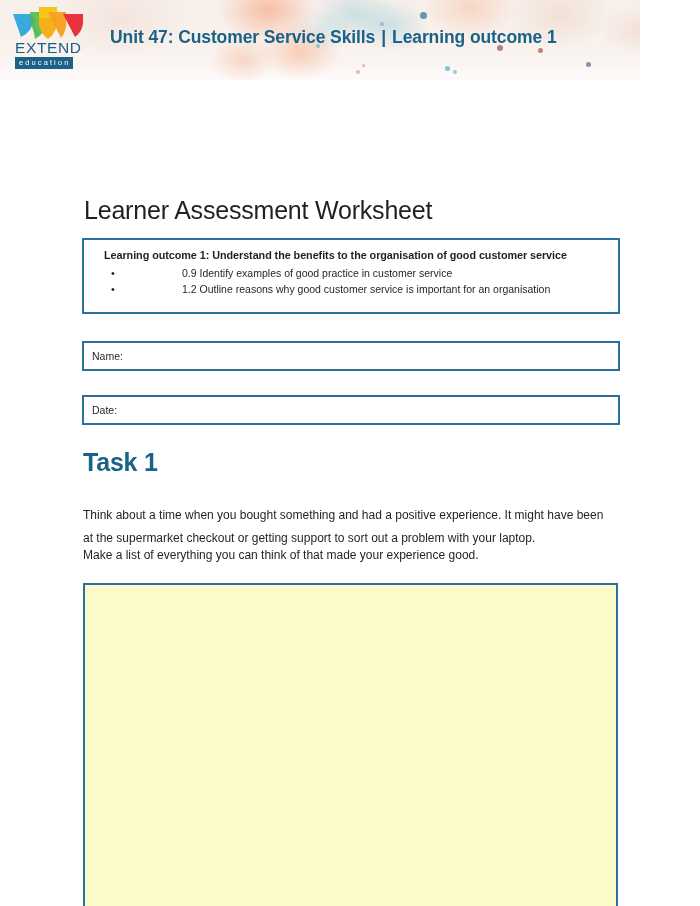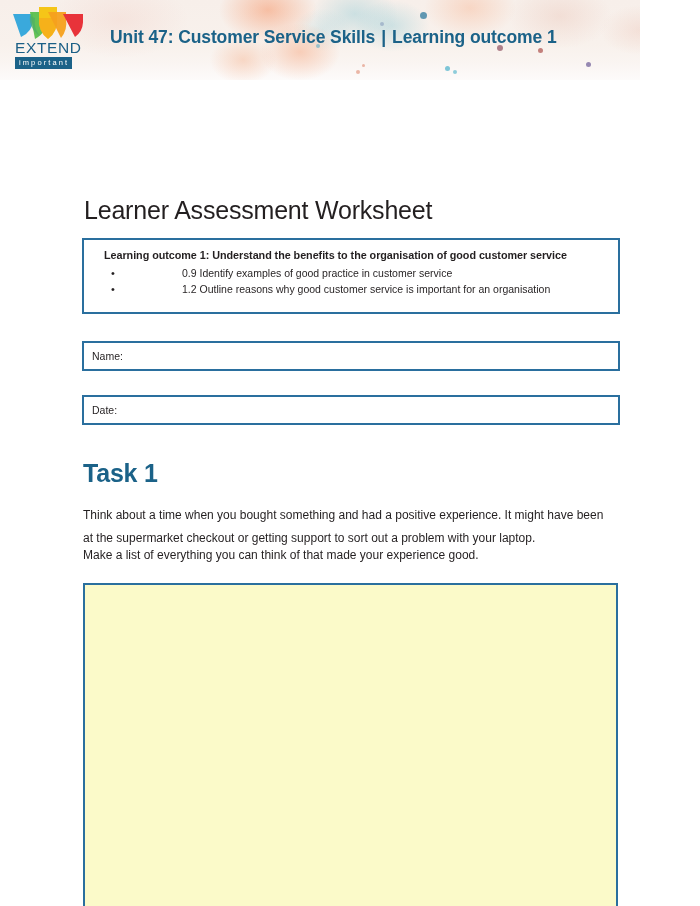--- a/index.html
+++ b/index.html
@@ -226,7 +226,7 @@
       <path d="M17 10 A20 20 0 0 0 27 30 A22 22 0 0 1 22 12 Z" fill="#4fae67" opacity="0.7"></path>
     </svg>
     <div class="logo-word">EXTEND</div>
-    <div class="logo-badge">important</div>
+    <div class="logo-badge">education</div>
   </div>
 
   <div class="header-title">

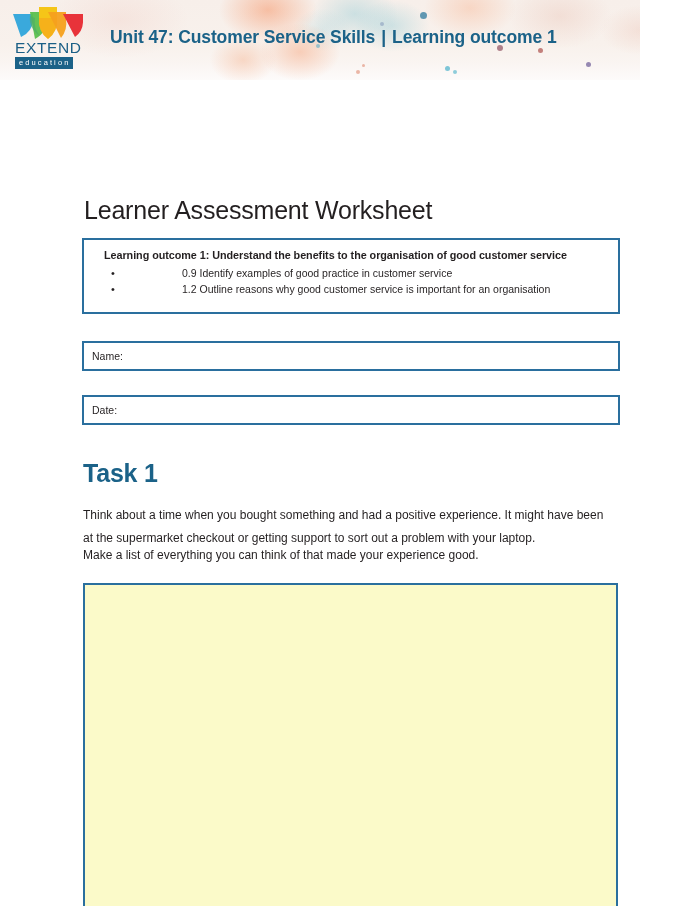--- a/index.html
+++ b/index.html
@@ -169,7 +169,7 @@
   .task-title {
     position: absolute;
     left: 83px;
-    top: 379px;
+    top: 368px;
     font-size: 25px;
     font-weight: bold;
     color: #1b6288;

